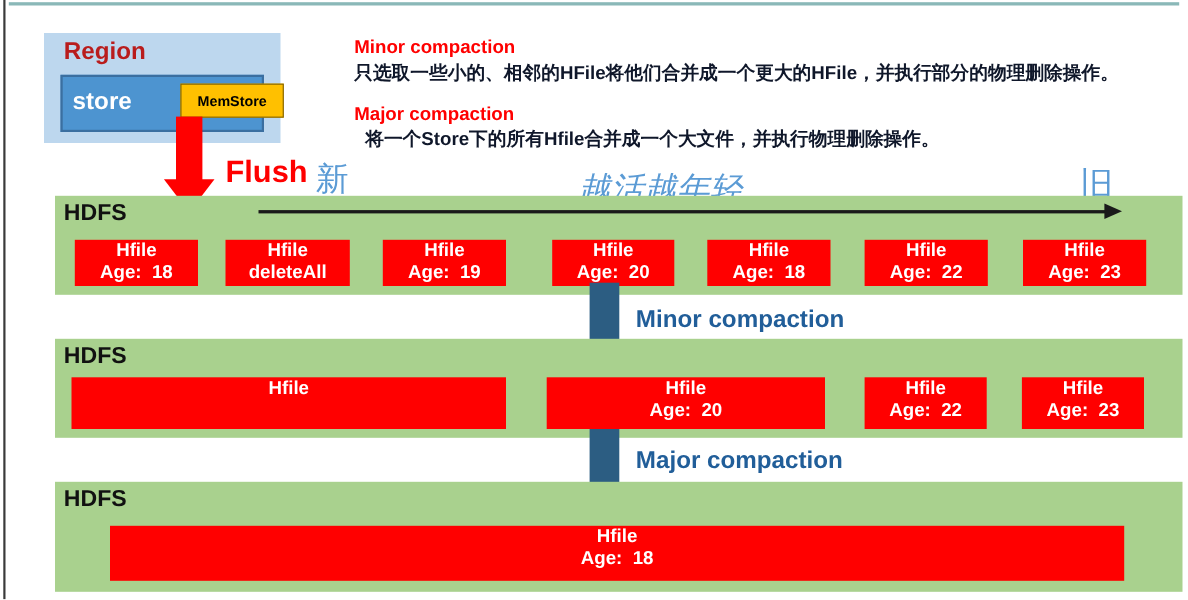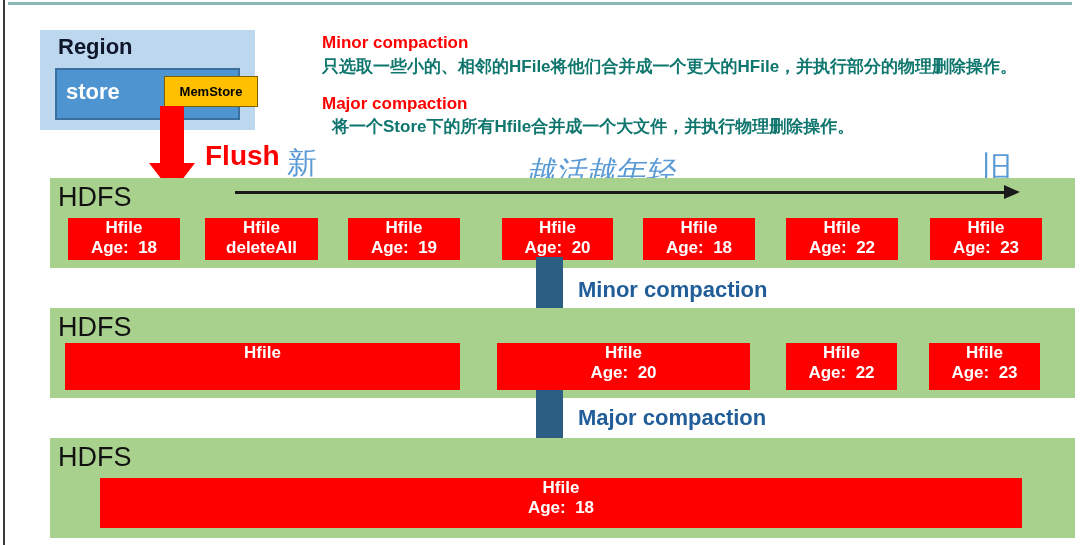--- a/index.html
+++ b/index.html
@@ -17,7 +17,7 @@
 
   
   .region-box{left:40px;top:30px;width:215px;height:100px;background:#bdd7ee;}
-  .region-label{left:58px;top:34px;font-size:22px;font-weight:bold;color:#0f172a;}
+  .region-label{left:58px;top:34px;font-size:22px;font-weight:bold;color:#b91c1c;}
   .store-box{left:55px;top:68px;width:185px;height:52px;background:#4d94d0;border:2px solid #3b6fa0;box-sizing:border-box;}
   .store-label{left:66px;top:79px;font-size:22px;font-weight:bold;color:#ffffff;}
   .memstore-box{left:124px;top:76px;width:94px;height:31px;background:#ffc000;border:1px solid #7f6000;box-sizing:border-box;

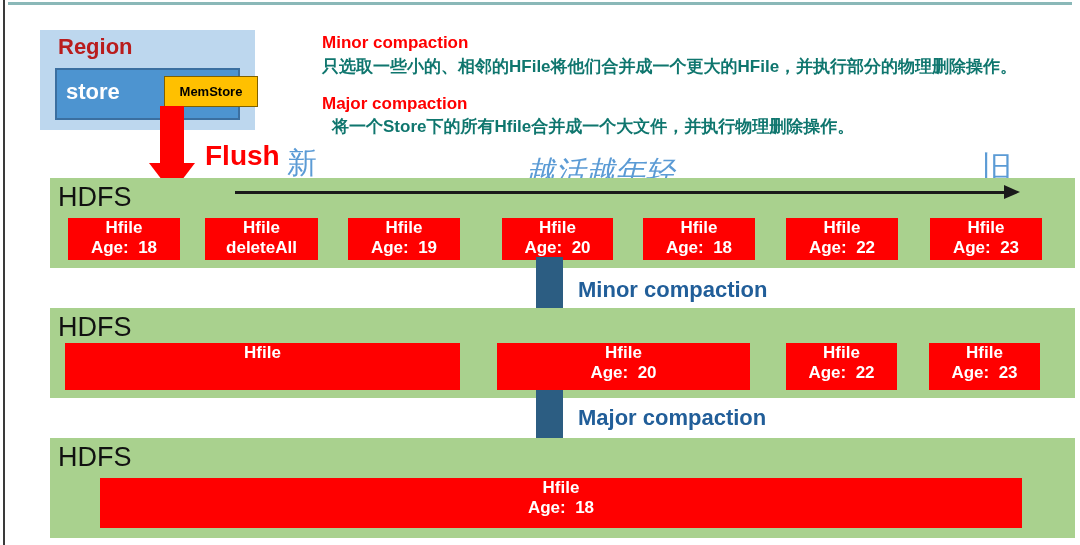--- a/index.html
+++ b/index.html
@@ -13,7 +13,7 @@
 
   
   .legend-title{font-size:17px;font-weight:bold;color:#ff0000;white-space:nowrap;}
-  .legend-desc{font-size:17px;font-weight:bold;color:#0f766e;white-space:nowrap;letter-spacing:0px;}
+  .legend-desc{font-size:17px;font-weight:bold;color:#0f172a;white-space:nowrap;letter-spacing:0px;}
 
   
   .region-box{left:40px;top:30px;width:215px;height:100px;background:#bdd7ee;}

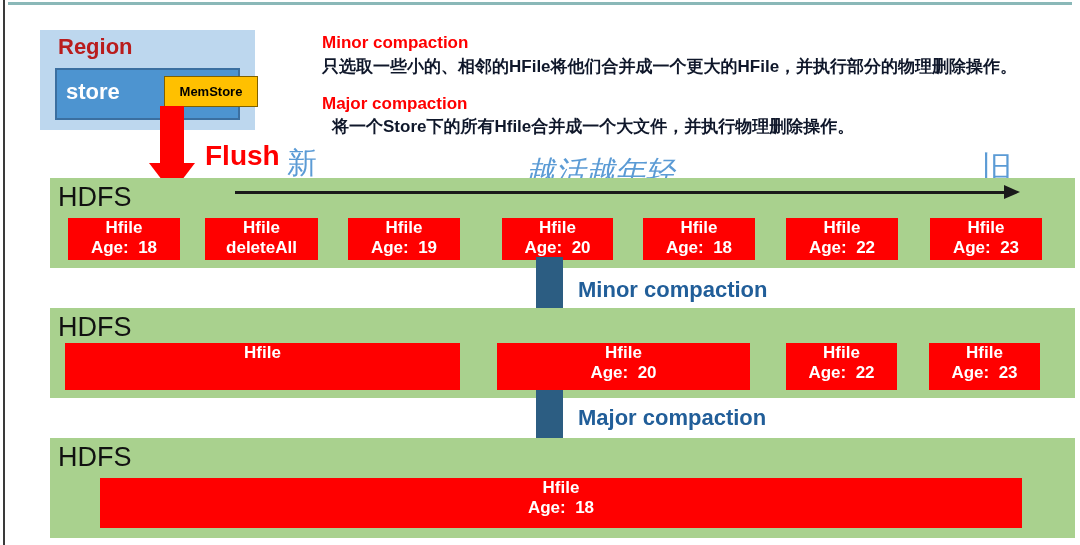--- a/index.html
+++ b/index.html
@@ -36,7 +36,7 @@
   .bar1{top:178px;height:90px;}
   .bar2{top:308px;height:90px;}
   .bar3{top:438px;height:100px;}
-  .hdfs-label{font-size:27px;font-weight:normal;color:#111;left:58px;}
+  .hdfs-label{font-size:21px;font-weight:bold;color:#111;left:58px;}
 
   
   .tl-line{left:235px;top:191px;width:772px;height:3px;background:#1a1a1a;}

